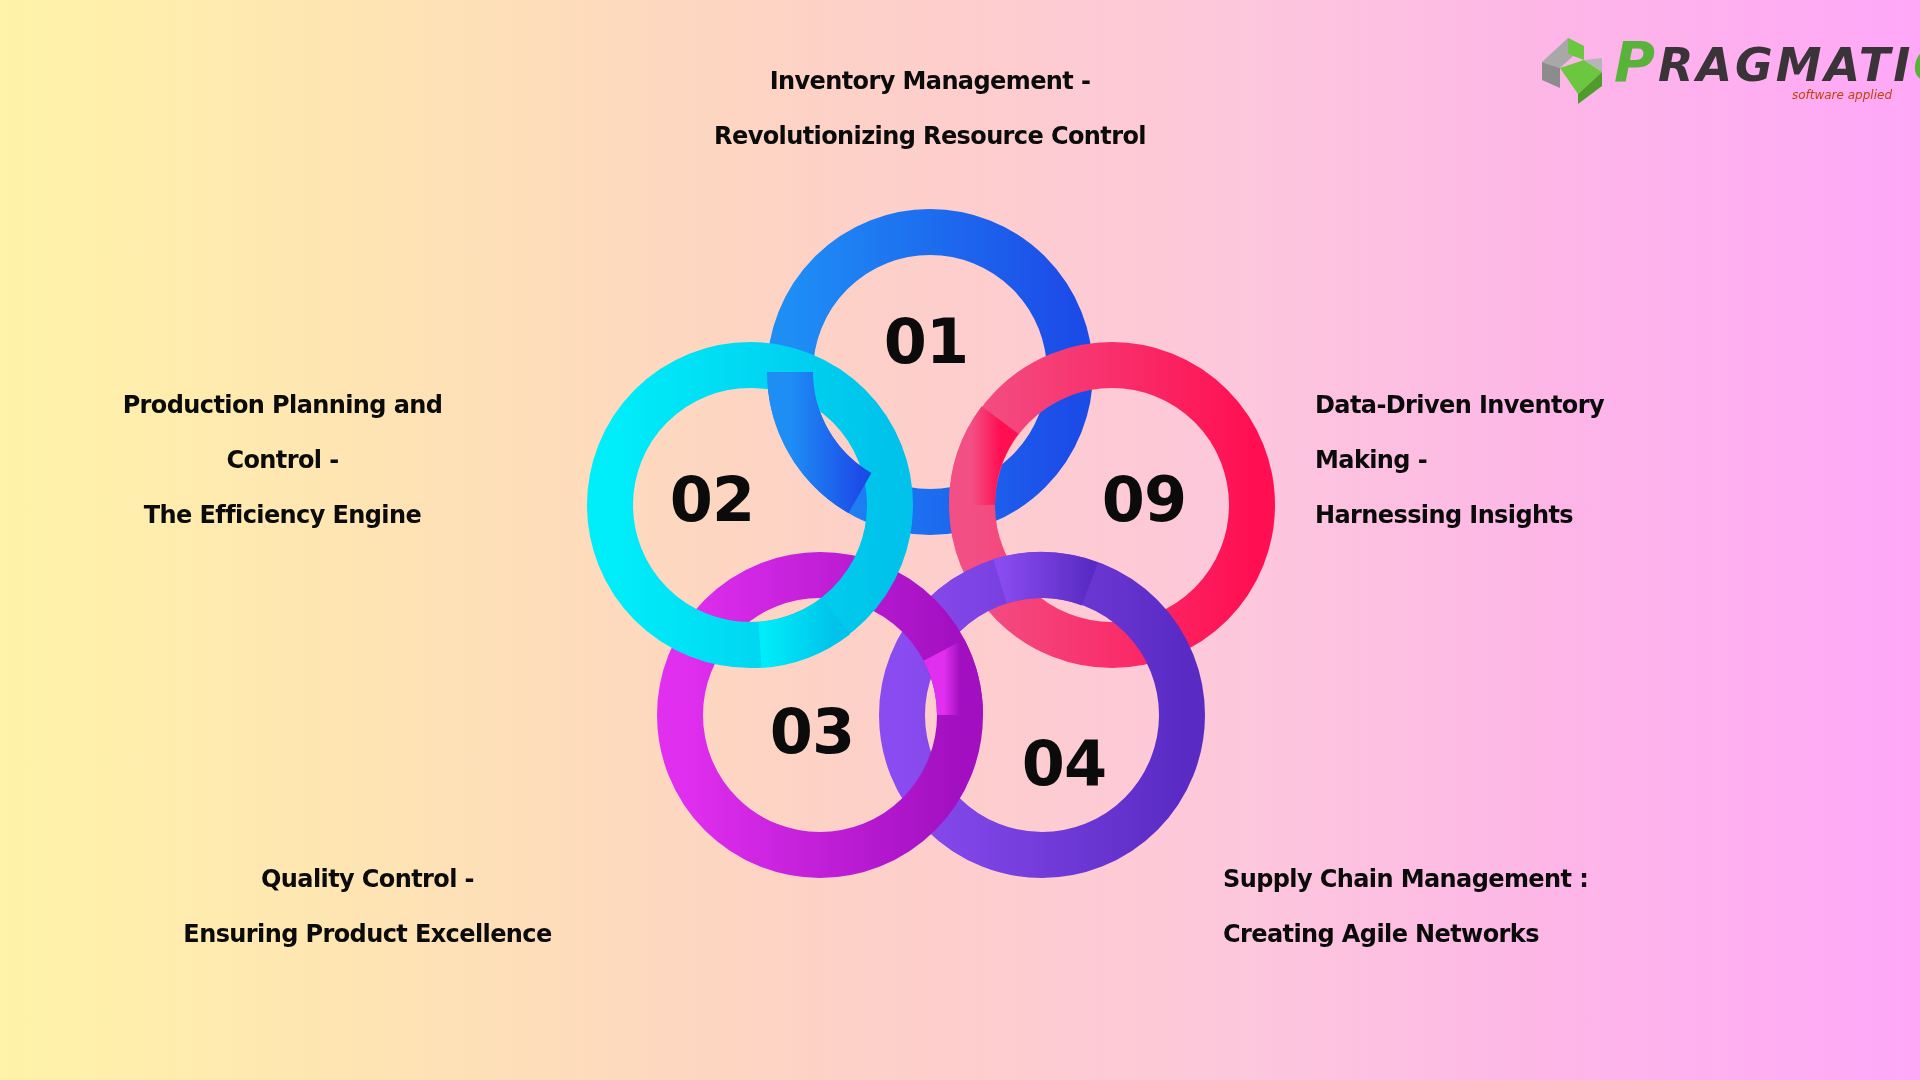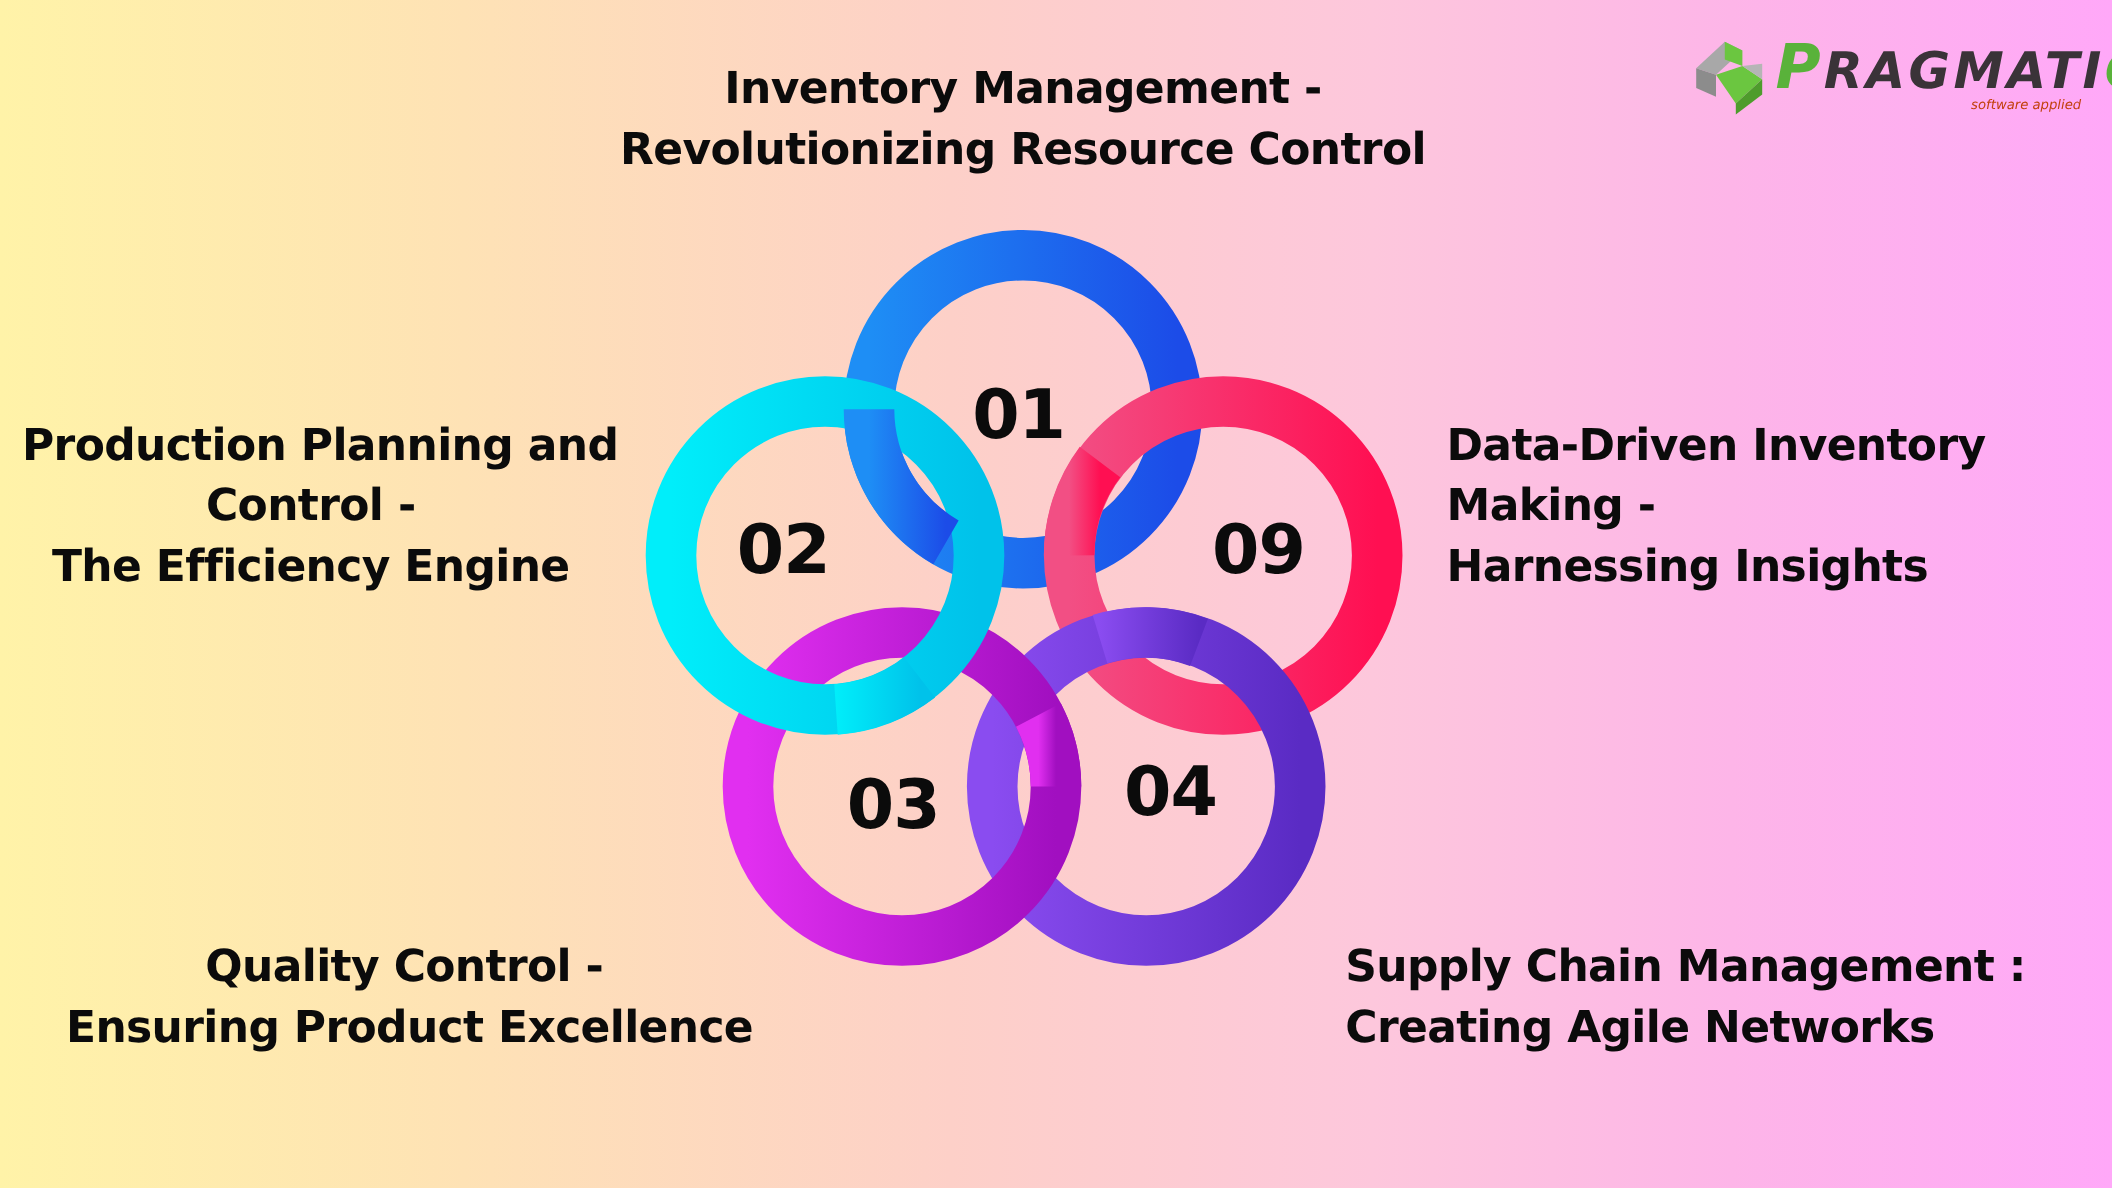--- a/index.html
+++ b/index.html
@@ -10,7 +10,7 @@
       color: #0b0b0b;
     }
     .label {
-      position: absolute; font-weight: bold; font-size: 40px; line-height: 55px;
+      position: absolute; font-weight: bold; font-size: 24px; line-height: 55px;
       letter-spacing: -0.6px; white-space: nowrap;
     }
     .label span { display: block; }

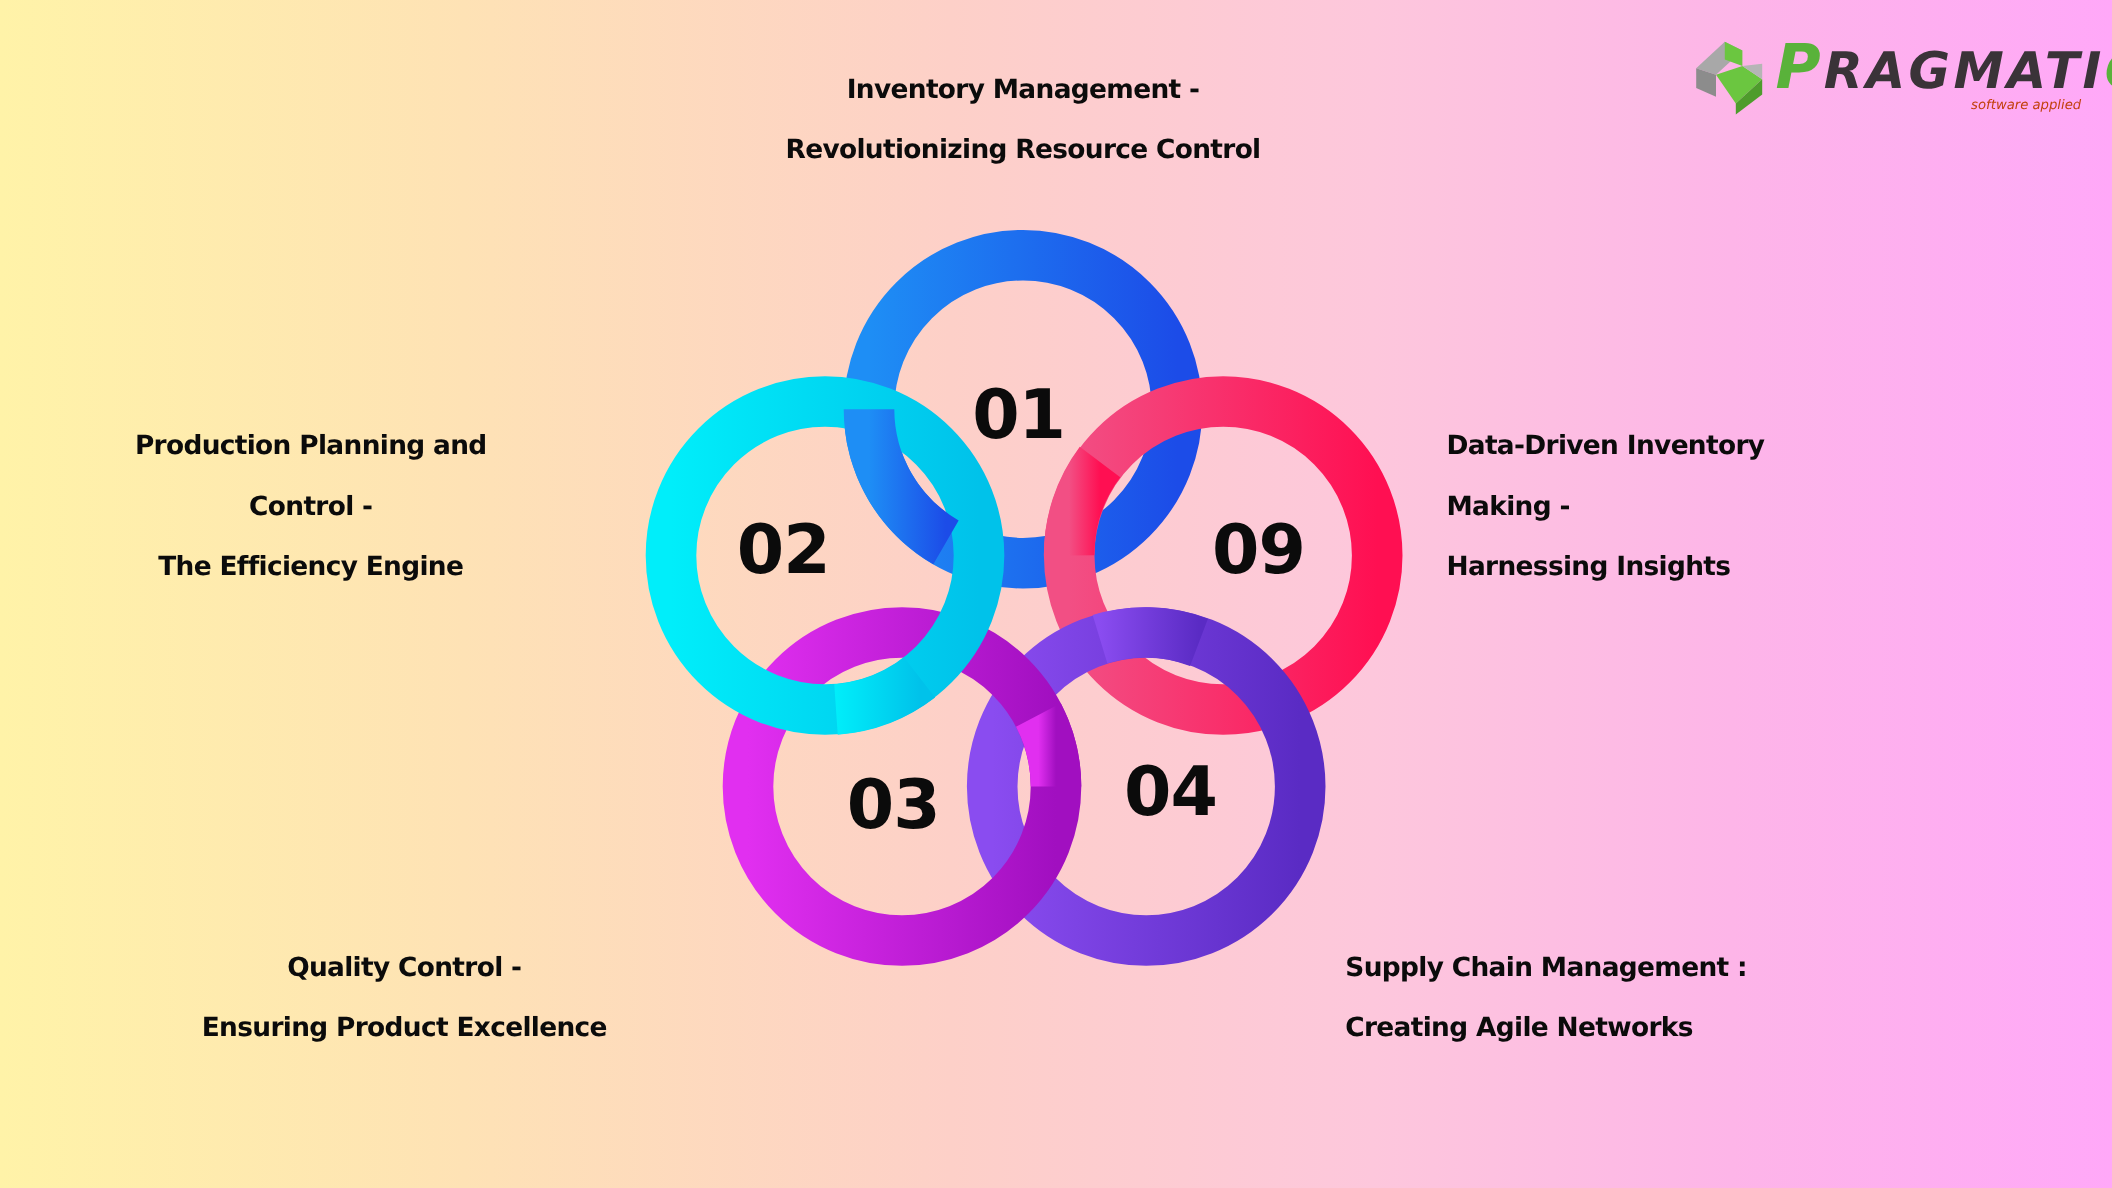--- a/index.html
+++ b/index.html
@@ -88,7 +88,7 @@
   <path d="M 836 616 A 140 140 0 0 1 760 645" fill="none" stroke="url(#g2)" stroke-width="46"></path>
 </svg>
 
-<div class="num" style="left:926px;top:342px;margin-top:35px;">01</div>
+<div class="num" style="left:926px;top:342px;">01</div>
 <div class="num" style="left:712px;top:500px;">02</div>
 <div class="num" style="left:812px;top:732px;">03</div>
 <div class="num" style="left:1064px;top:720px;">04</div>

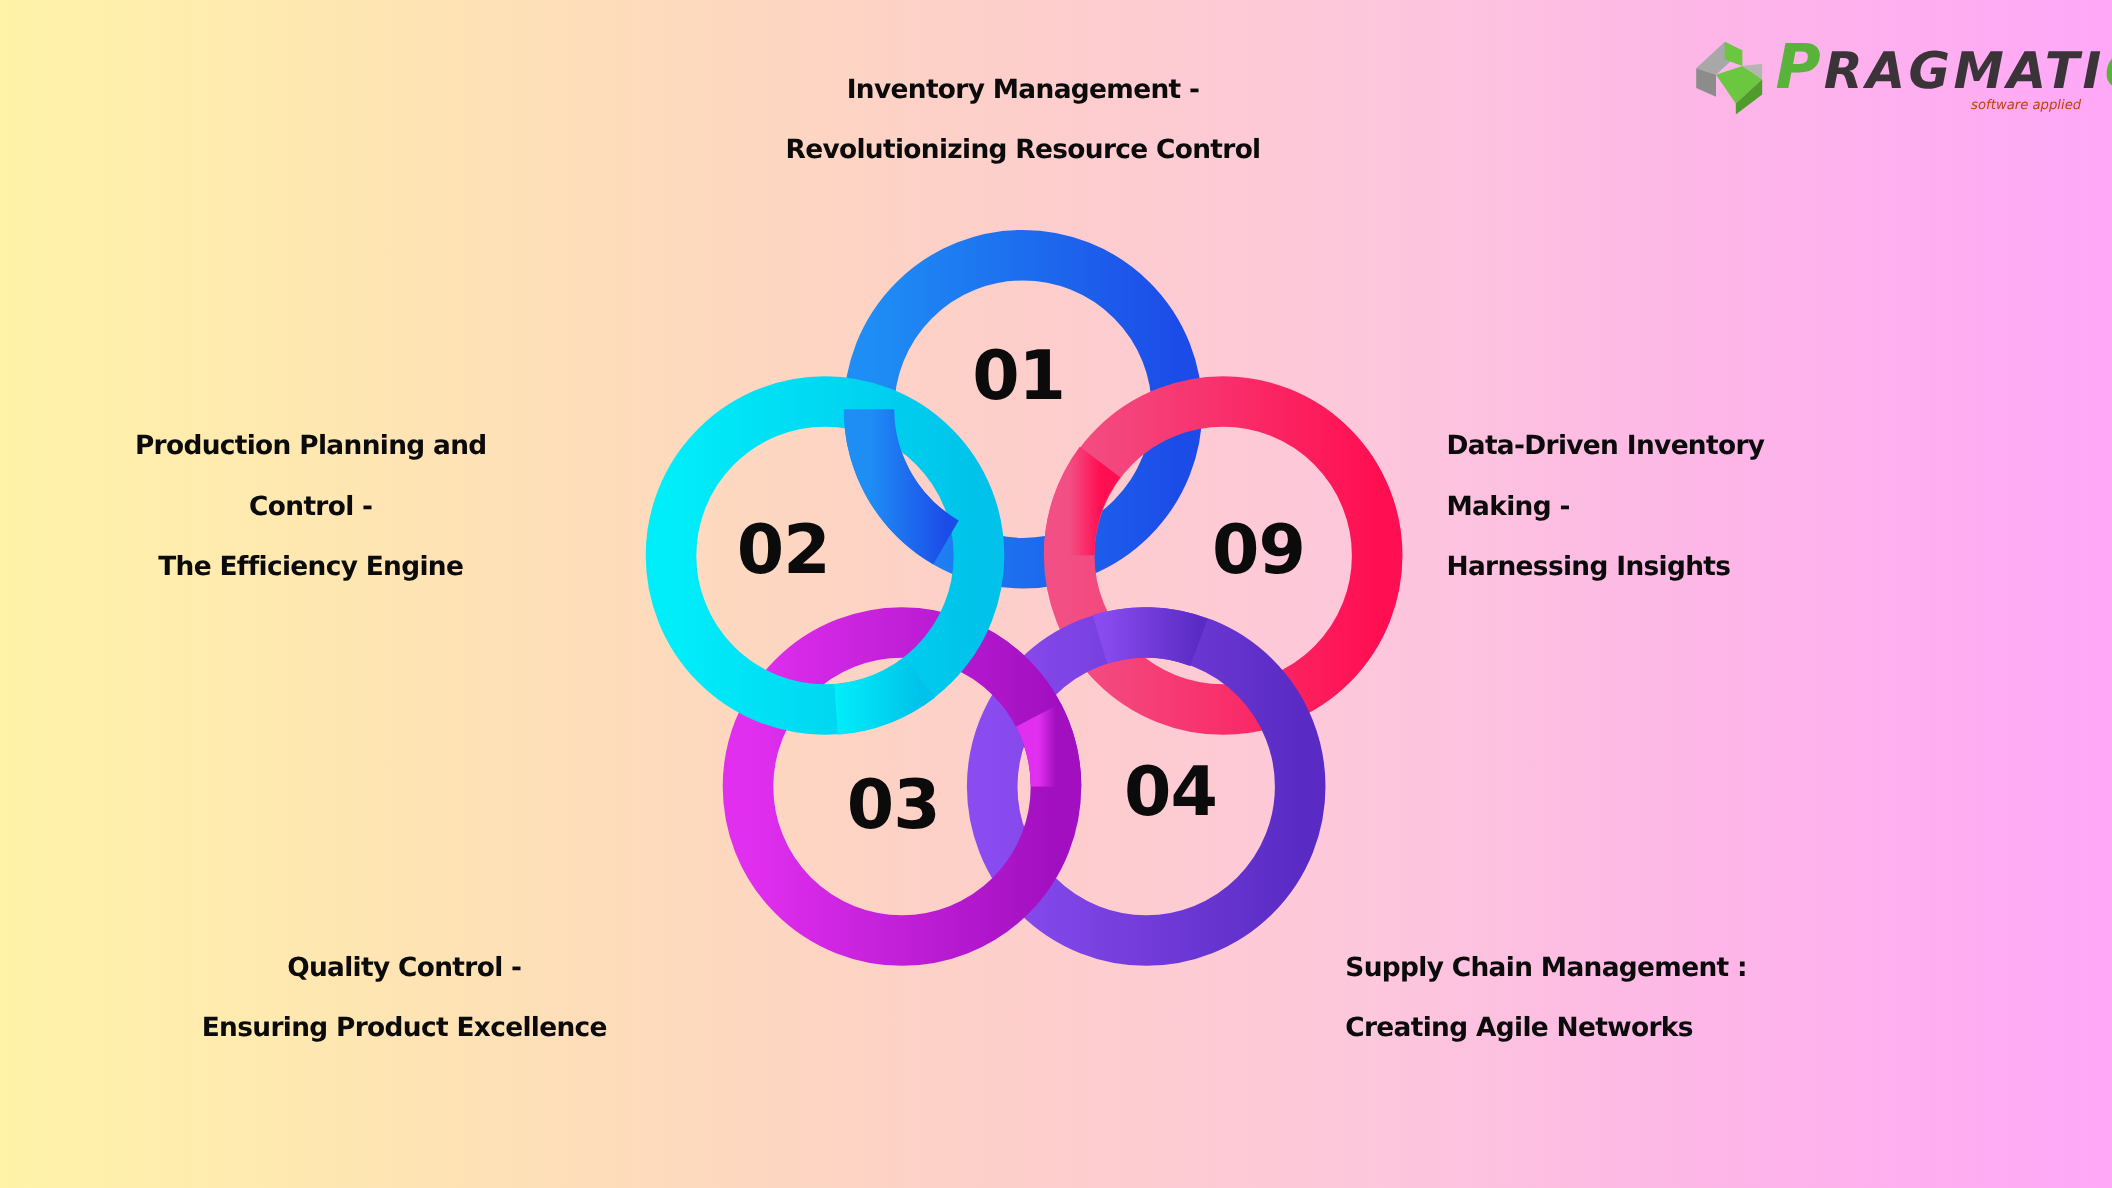--- a/index.html
+++ b/index.html
@@ -91,7 +91,7 @@
 <div class="num" style="left:926px;top:342px;">01</div>
 <div class="num" style="left:712px;top:500px;">02</div>
 <div class="num" style="left:812px;top:732px;">03</div>
-<div class="num" style="left:1064px;top:720px;">04</div>
+<div class="num" style="left:1064px;top:764px;">04</div>
 <div class="num" style="left:1144px;top:500px;">09</div>
 
 <div class="label center-align" style="left:560px;top:54px;width:740px;">

